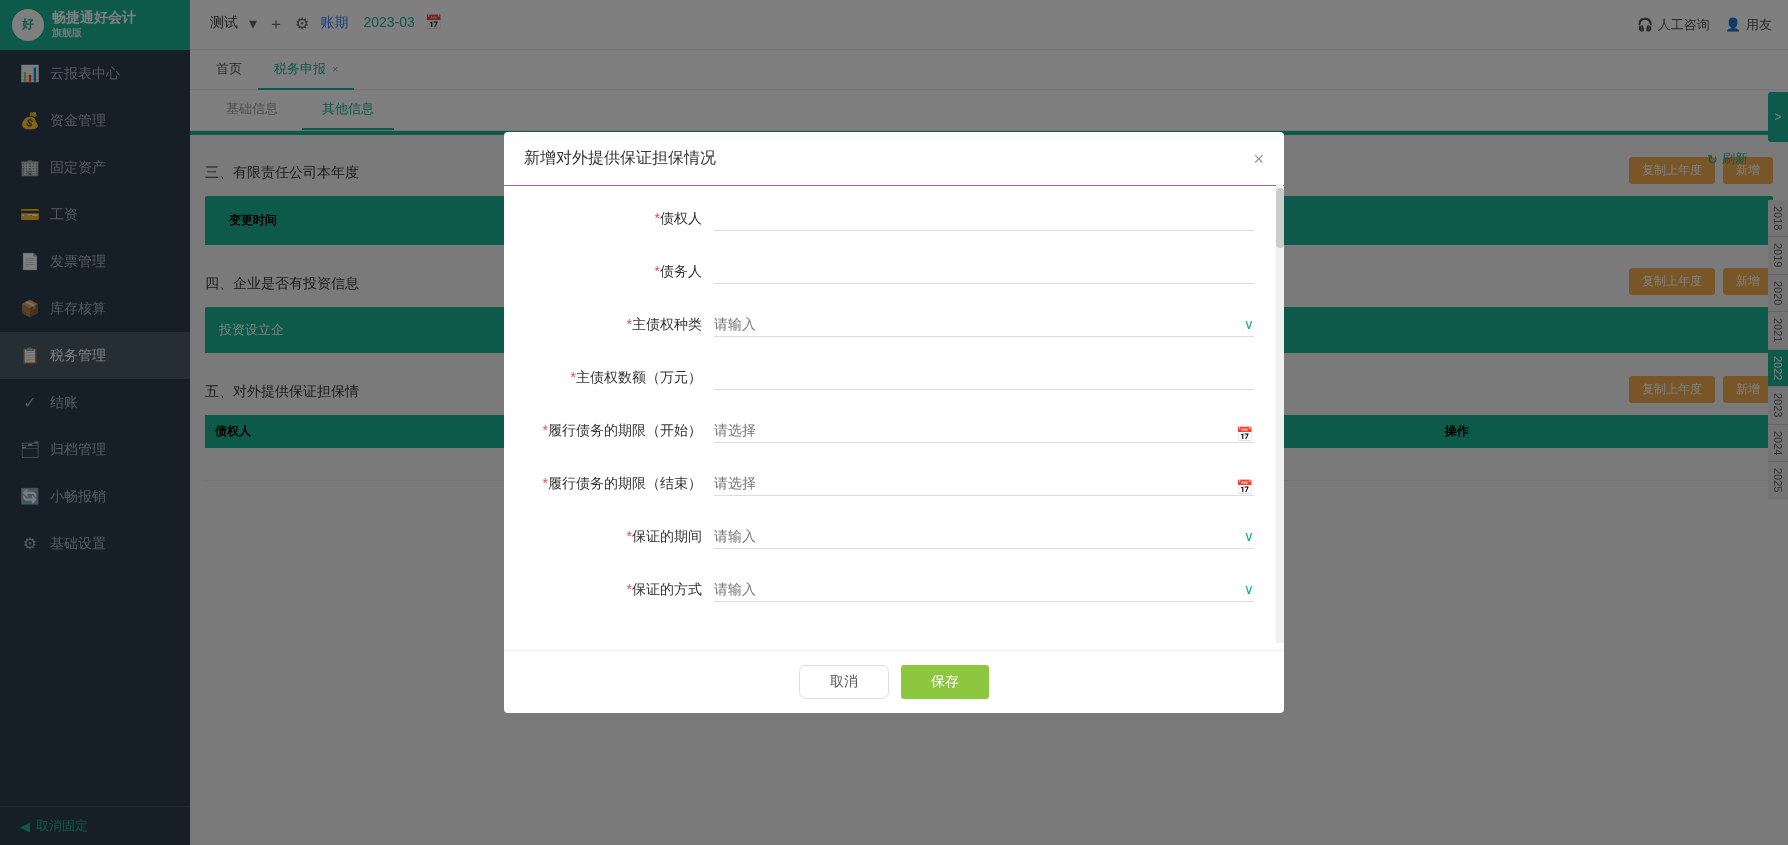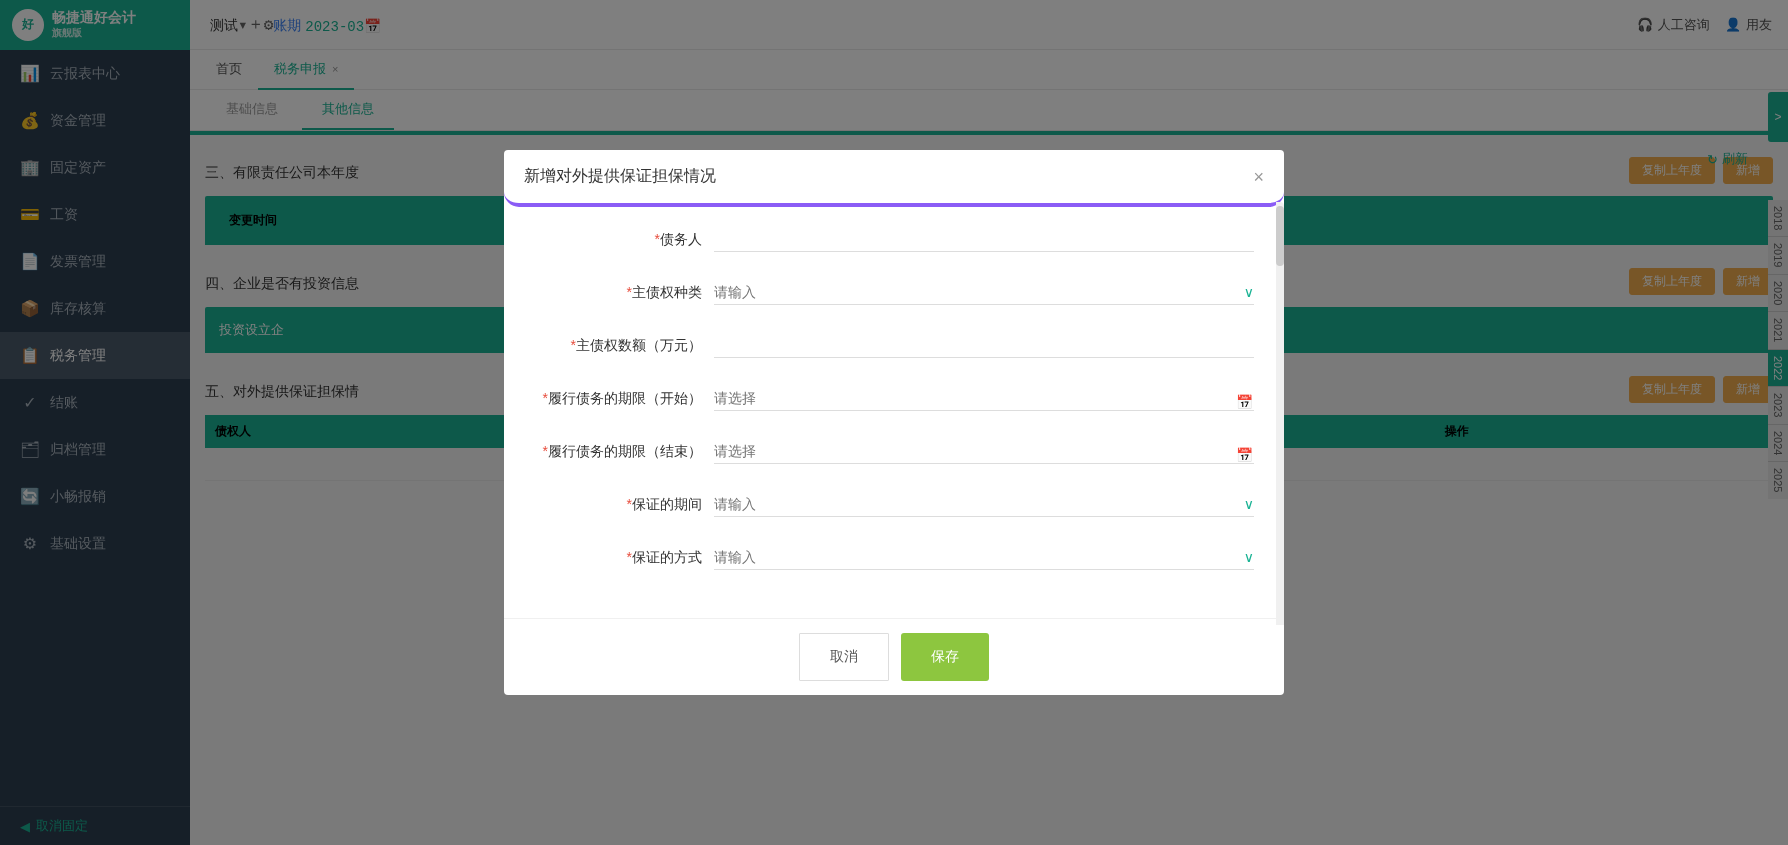--- a/index.html
+++ b/index.html
@@ -39,11 +39,10 @@
     .logo-sub { color: rgba(255,255,255,0.8); font-size: 10px; font-weight: bold; }
     .topbar-center {
       display: flex;
-      align-items: flex-end;
-      gap: 0;
+      align-items: flex-start;
+      gap: 11px;
       margin-left: 20px;
       flex: 1;
-      font-family: Liberation Mono, monospace;
     }
     .topbar-env { color: #333; font-size: 14px; }
     .topbar-icon { color: #666; cursor: pointer; font-size: 16px; }

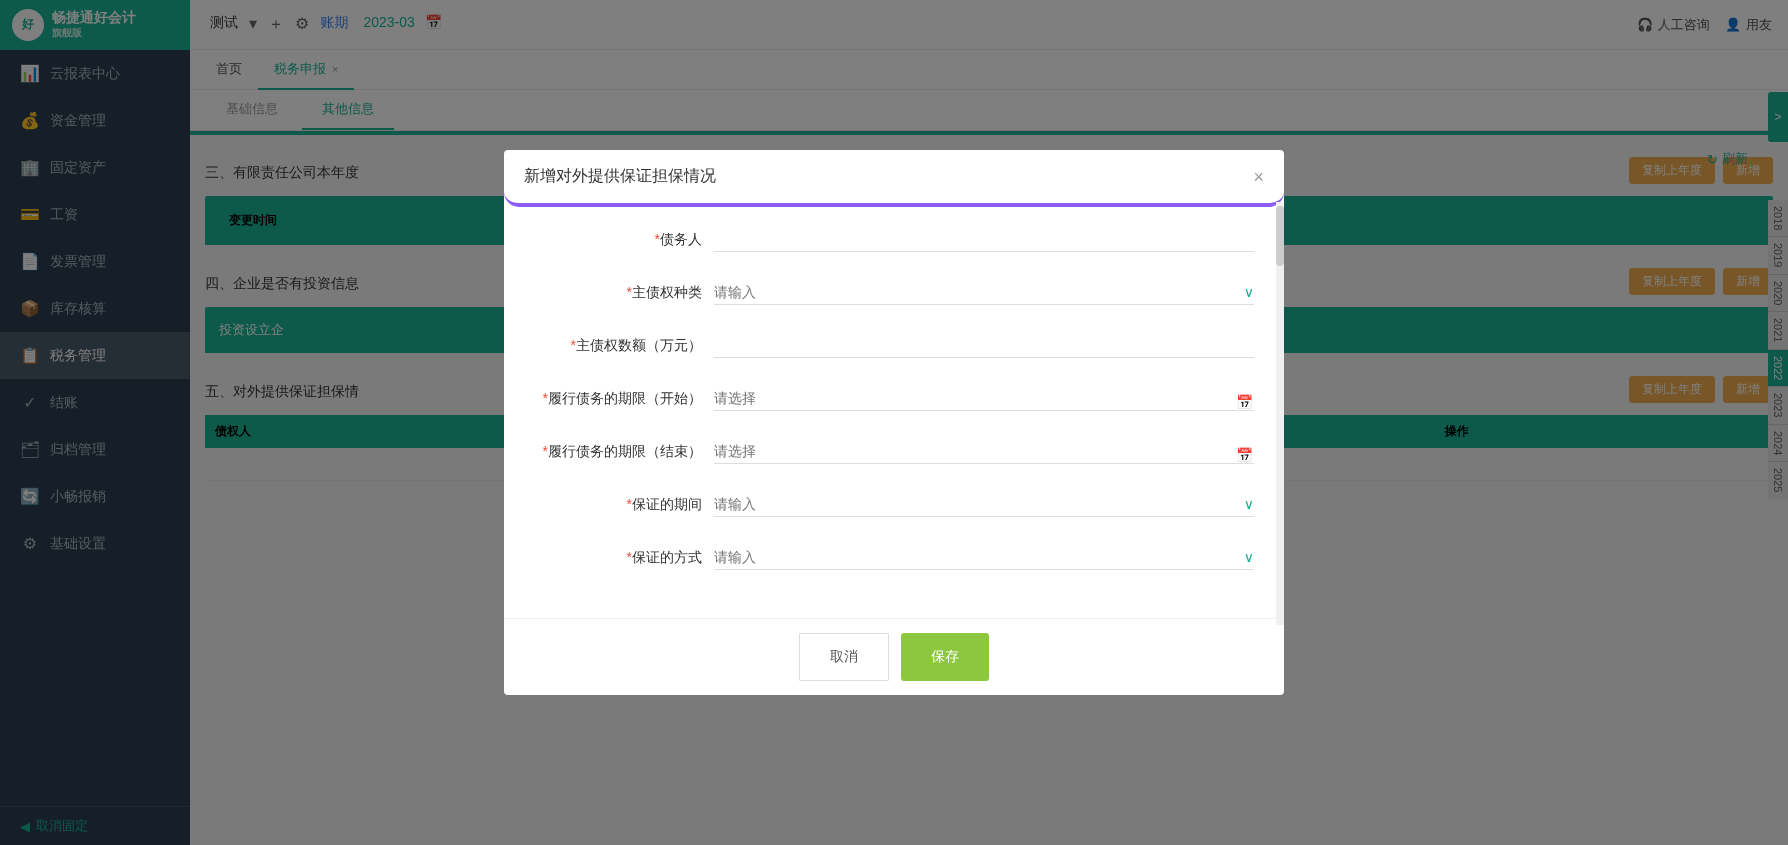--- a/index.html
+++ b/index.html
@@ -183,8 +183,7 @@
       align-items: center;
       justify-content: space-between;
       padding: 16px 20px;
-      border-bottom: 4px solid #8b5cf6;
-      border-radius: 15px;
+      border-bottom: 1px solid #8b5cf6;
     }
     .modal-title { font-size: 16px; color: #333; font-weight: 500; }
     .modal-close {

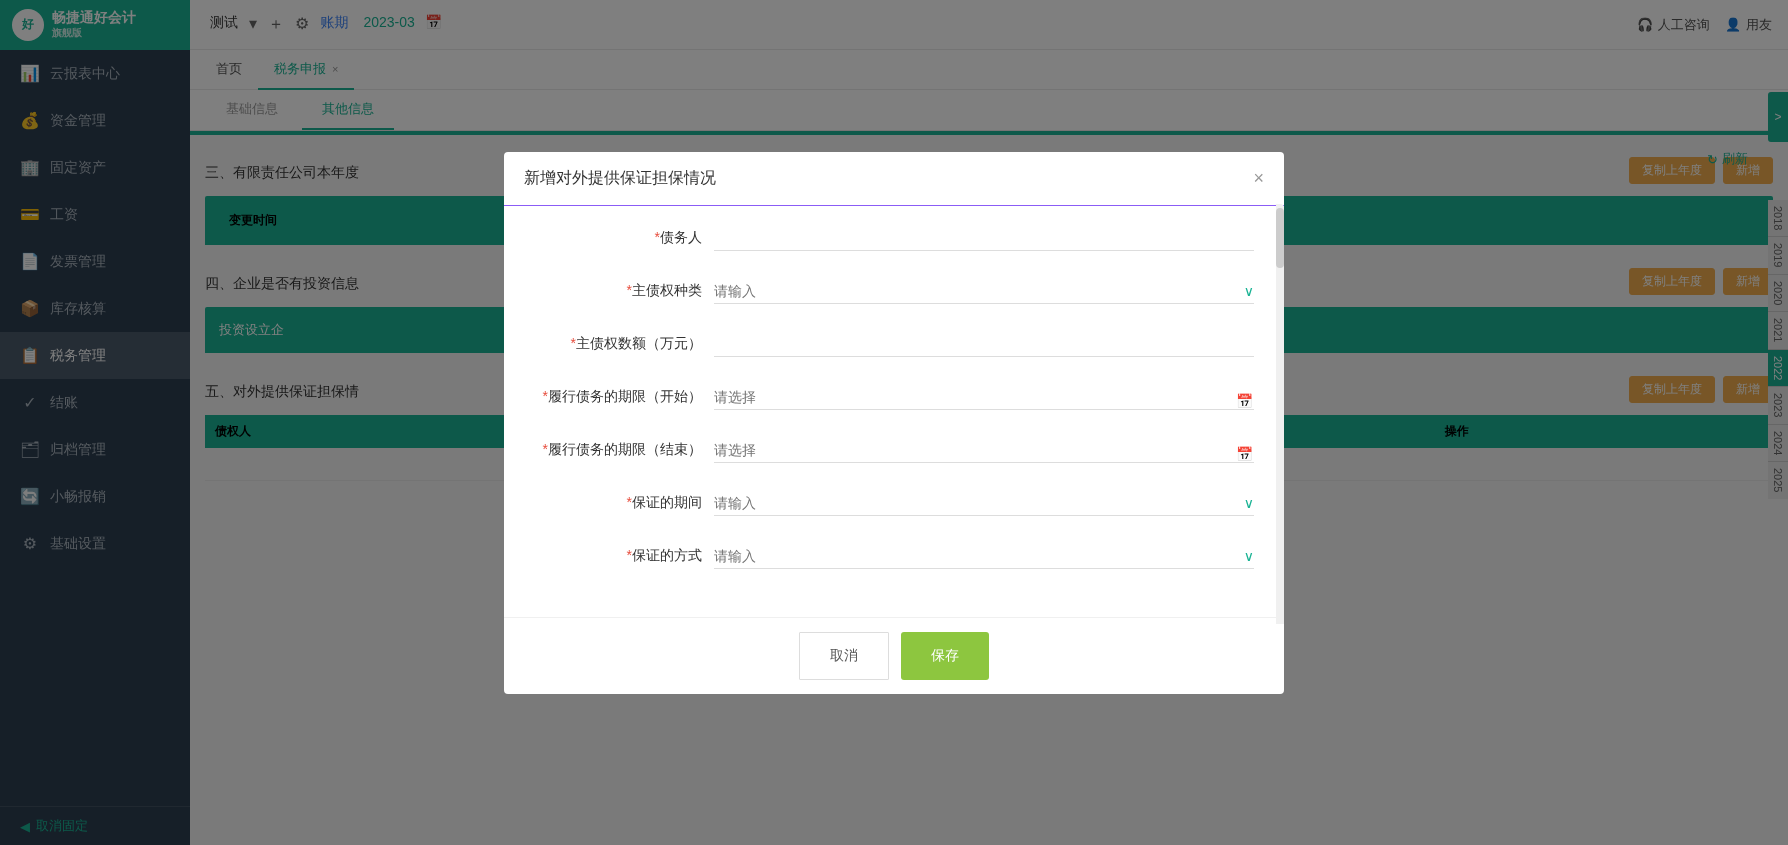--- a/index.html
+++ b/index.html
@@ -500,6 +500,12 @@
     </div>
     <div class="modal-body">
 
+      <div class="form-row">
+        <div class="form-label">
+          <span class="required">*</span>债权人
+        </div>
+        <input type="text" class="form-control" placeholder="" style="">
+      </div>
 
       <div class="form-row">
         <div class="form-label">

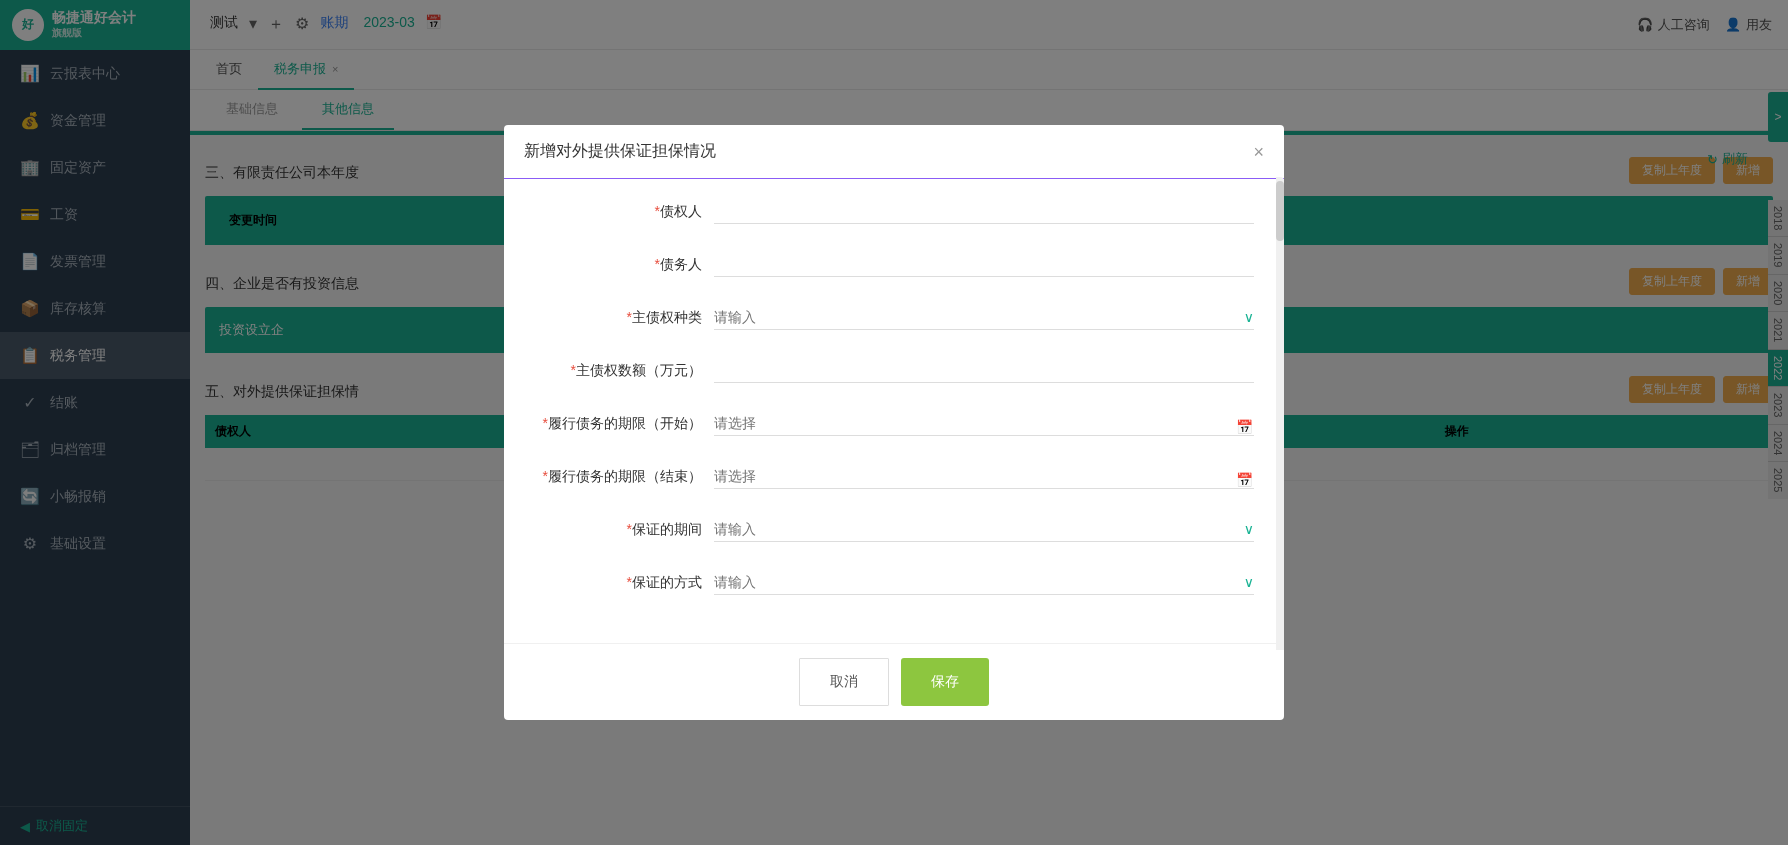--- a/index.html
+++ b/index.html
@@ -263,12 +263,12 @@
       border-top: 1px solid #f0f0f0;
     }
     .btn-cancel {
-      padding: 14px 30px;
+      padding: 0 30px;
       border: 1px solid #ddd;
       background: #fff;
       color: #555;
       cursor: pointer;
-      border-radius: 1px;
+      border-radius: 7px;
       font-size: 14px;
     }
     .btn-save {

